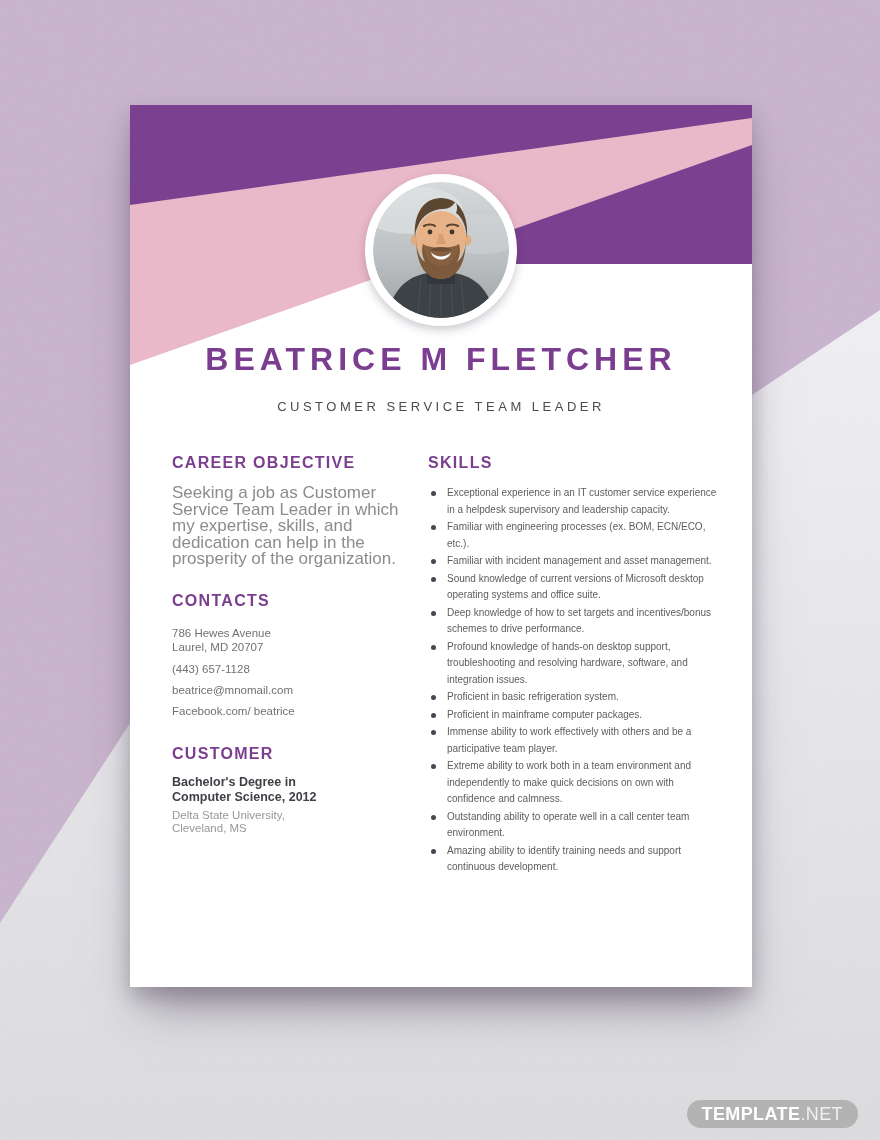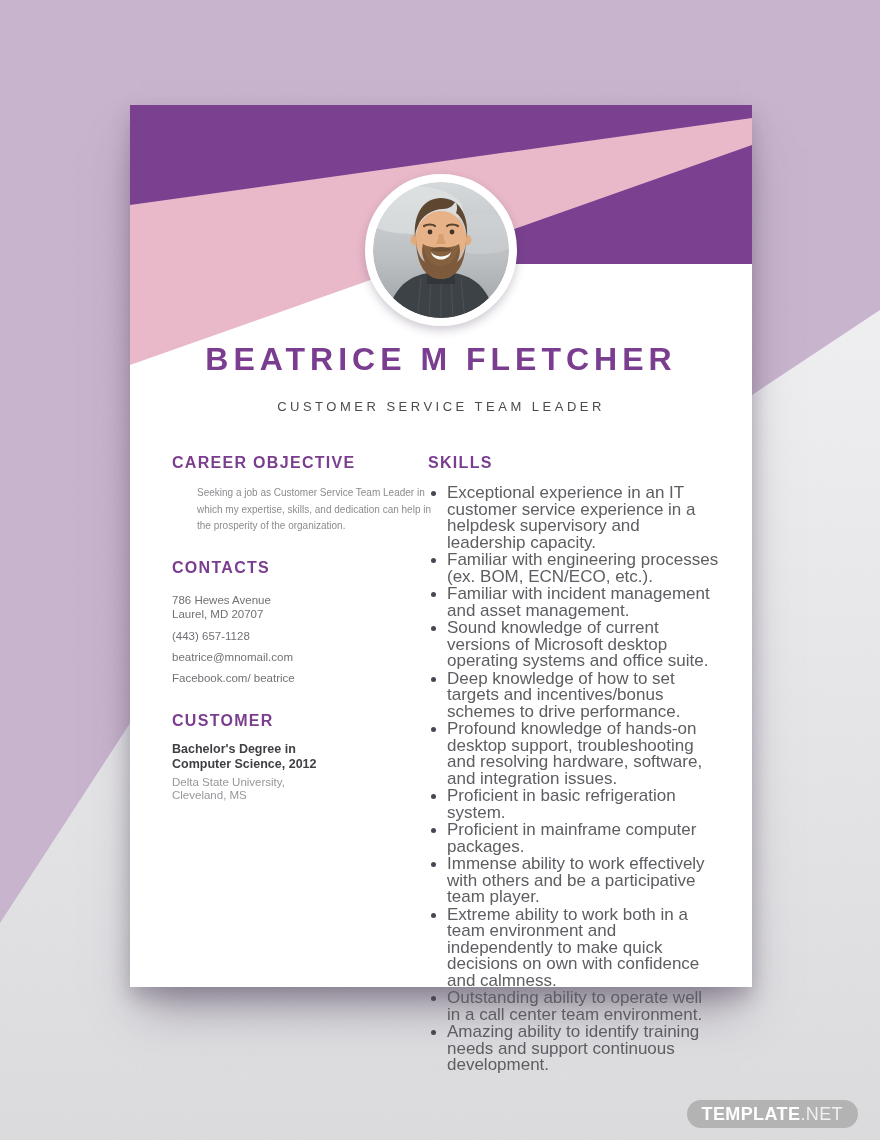--- a/index.html
+++ b/index.html
@@ -50,7 +50,7 @@
     font-size:16px;font-weight:700;letter-spacing:1.3px;color:var(--heading-purple);
     line-height:18px;white-space:nowrap;
   }
-  .objective{margin-top:13px;width:234px;font-size:10px;line-height:16.5px;color:var(--body-gray);margin-left:25px;}
+  .objective{margin-top:13px;width:234px;font-size:17px;line-height:16.5px;color:var(--body-gray);}
   .contacts-heading{margin-top:24px;}
   .contact-group{font-size:11.5px;color:var(--contact-gray);line-height:14.5px;}
   .addr{margin-top:16px;}

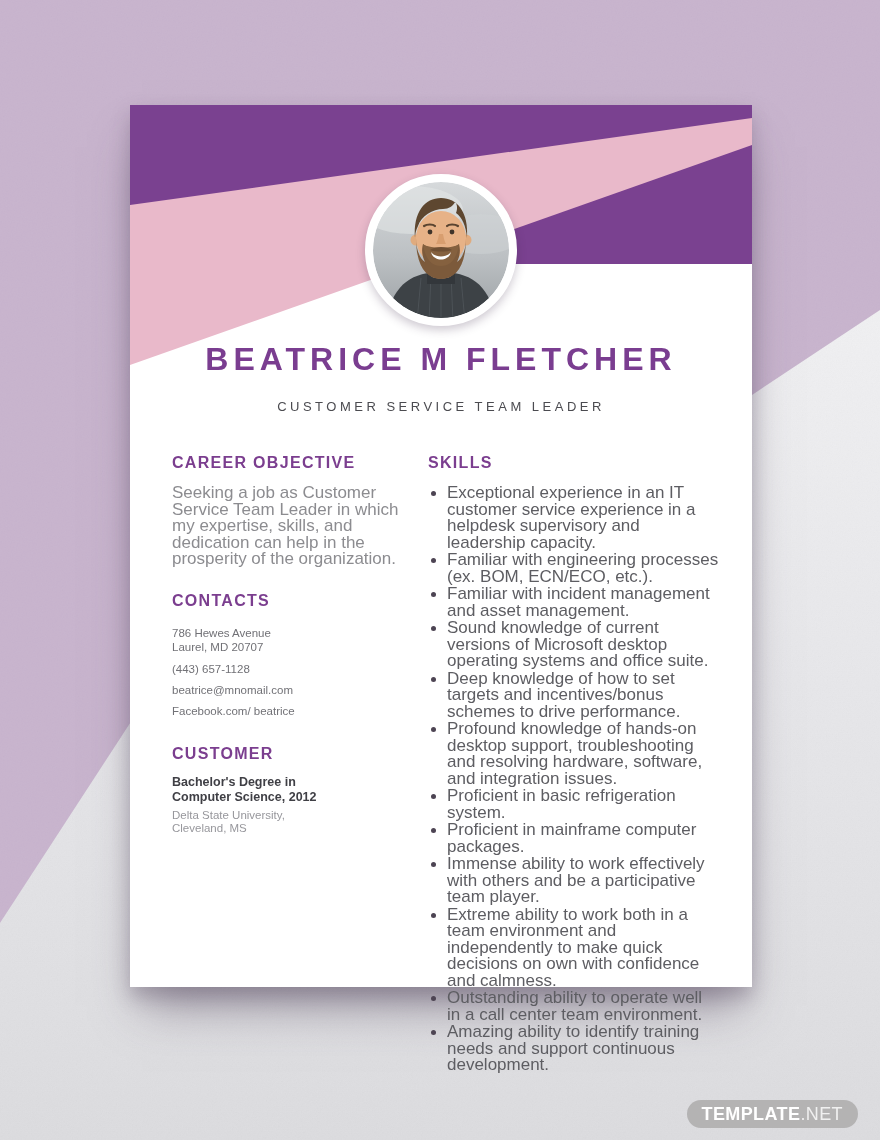--- a/index.html
+++ b/index.html
@@ -63,7 +63,7 @@
   ul.skills{margin-top:13px;list-style:none;}
   ul.skills li{
     position:relative;padding-left:19px;margin-bottom:1px;
-    font-size:17px;line-height:16.5px;color:var(--skills-gray);
+    font-size:10px;line-height:16.5px;color:var(--skills-gray);
   }
   ul.skills li .dot{
     position:absolute;left:3px;top:6px;width:5px;height:5px;border-radius:50%;background:var(--bullet);

